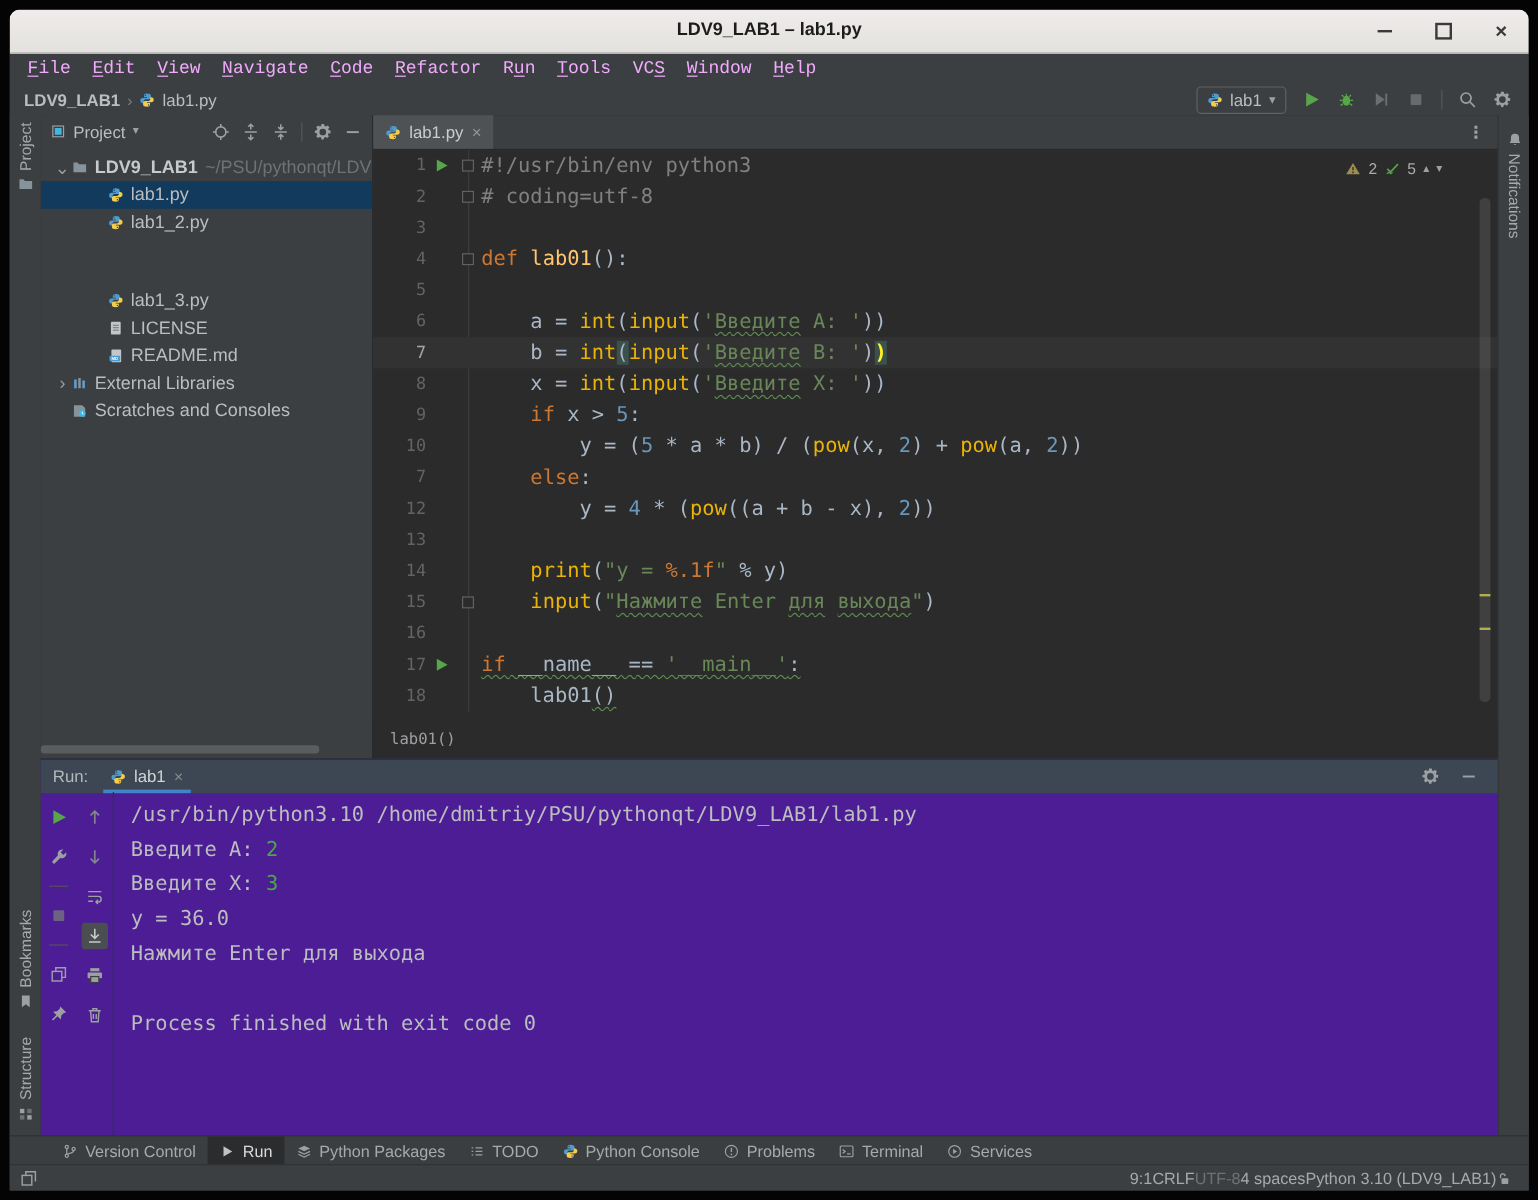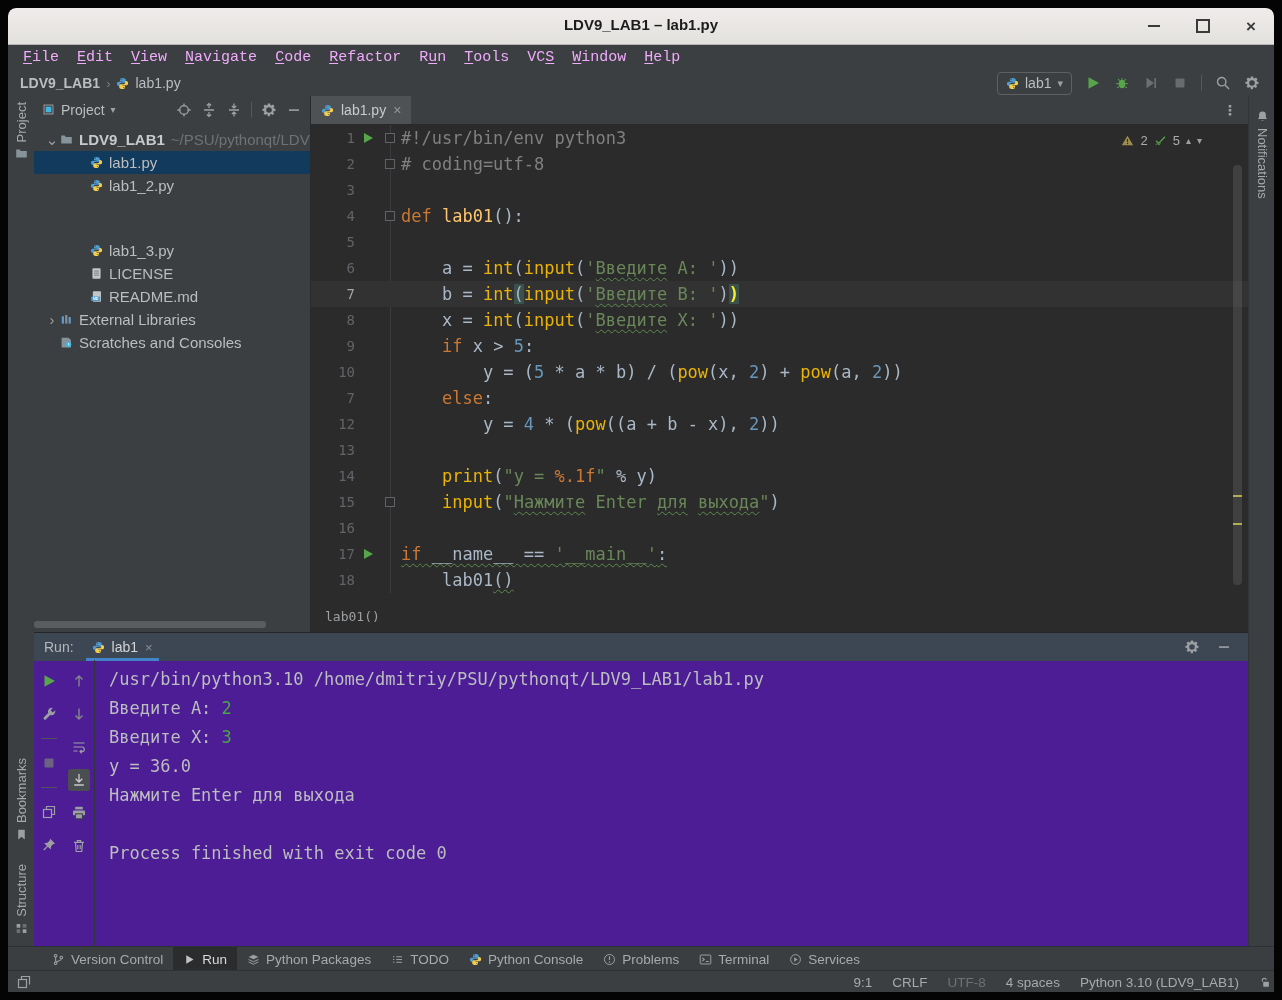--- a/index.html
+++ b/index.html
@@ -104,7 +104,7 @@
   .tw-tab.active{background:#2a2c2d;color:#d8dadb;}
   .statusbar{position:absolute;left:0;top:962px;width:1266px;height:22px;background:#3c3f41;border-top:1px solid #2f3233;display:flex;align-items:center;font-size:13.5px;color:#a7a9ab;}
   .sb-left{padding-left:8px;display:flex;align-items:center;}
-  .sb-right{margin-left:auto;display:flex;align-items:center;gap:20px;padding-right:2px;}
+  .sb-right{margin-left:auto;display:flex;align-items:center;padding-right:14px;}
   .sb-dim{color:#6e7173;}
 </style>
 </head>

